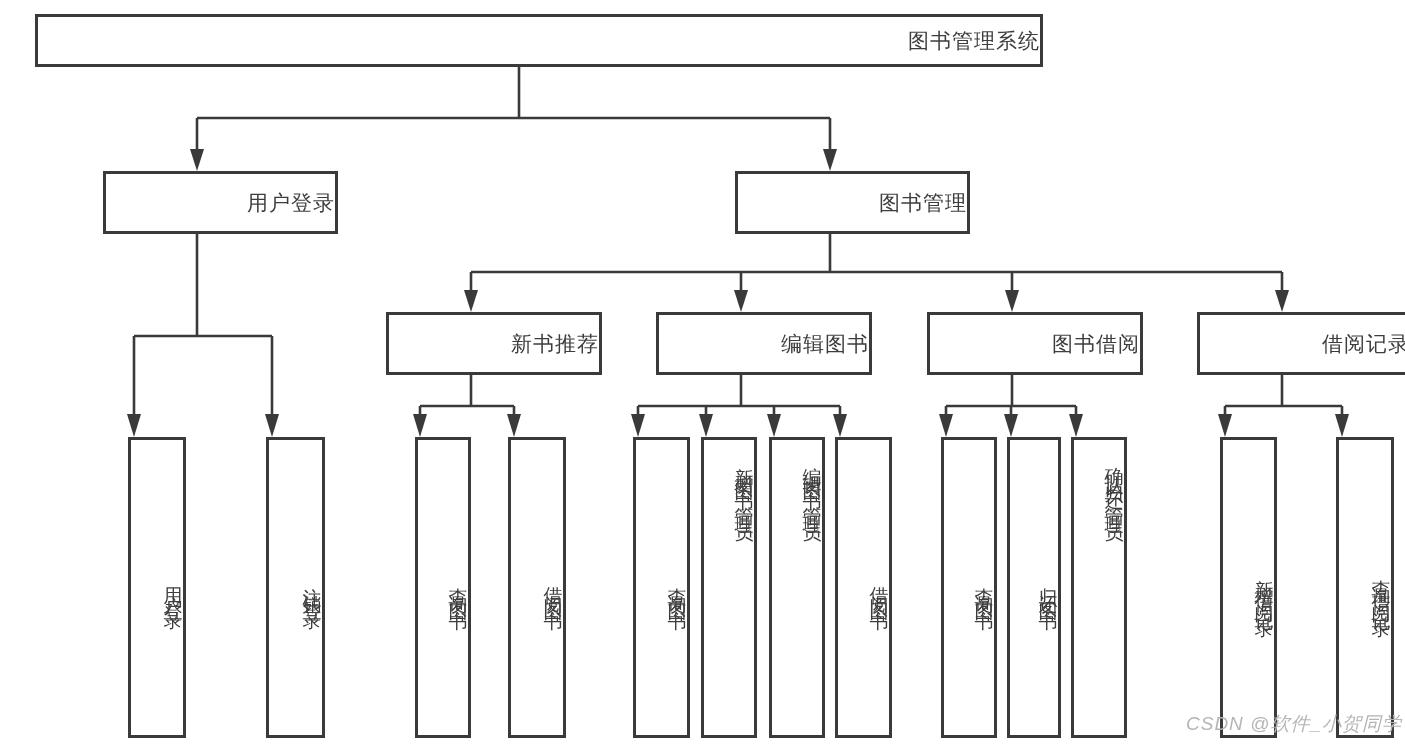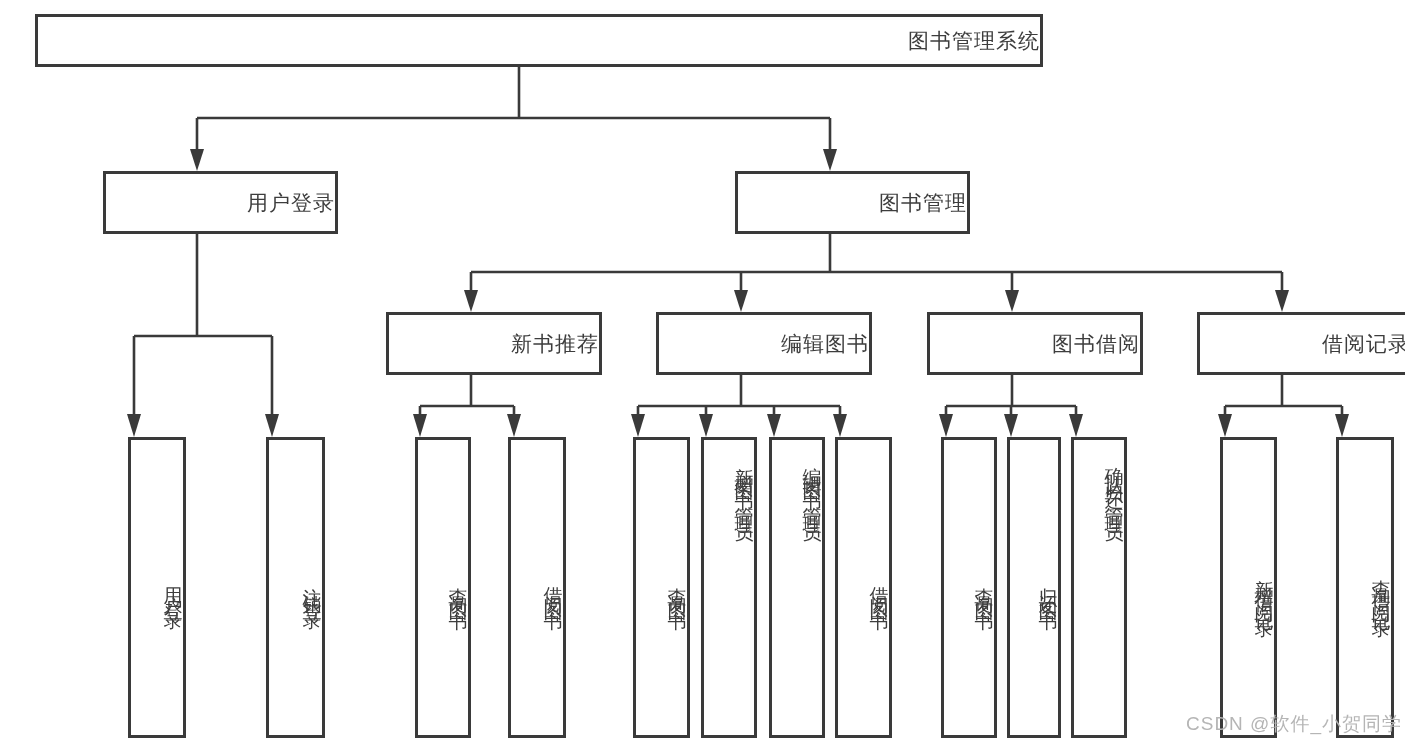--- a/index.html
+++ b/index.html
@@ -61,6 +61,7 @@
     z-index:5;
     white-space:nowrap;
     letter-spacing:1px;
+    font-style:italic;
   }
 </style>
 </head>

